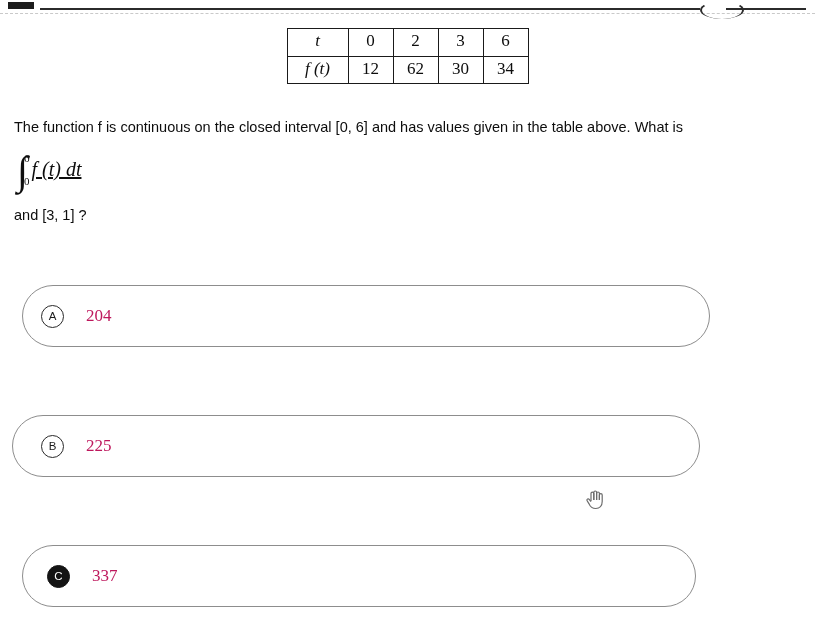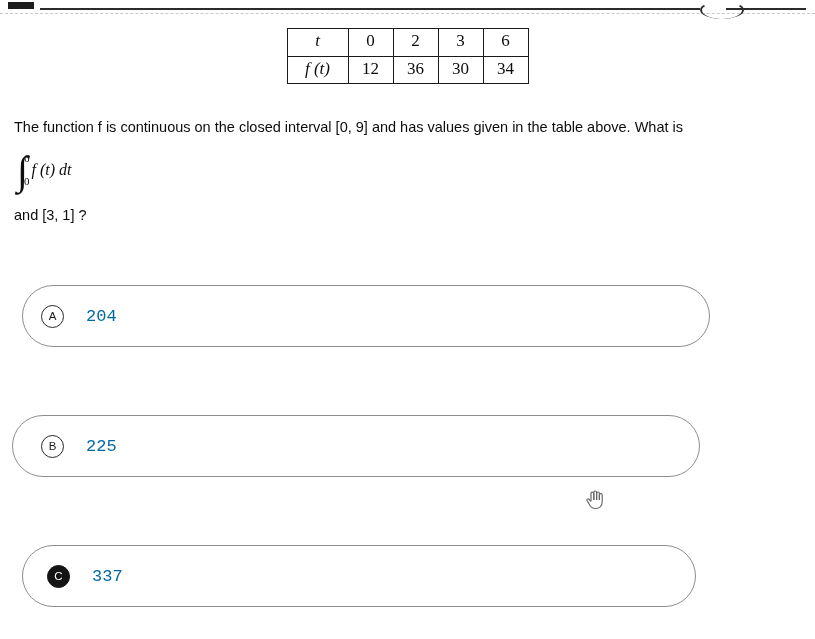--- a/index.html
+++ b/index.html
@@ -235,7 +235,7 @@
     <tr>
       <td class="label">f (t)</td>
       <td>12</td>
-      <td>36</td>
+      <td>62</td>
       <td>30</td>
       <td>34</td>
     </tr>

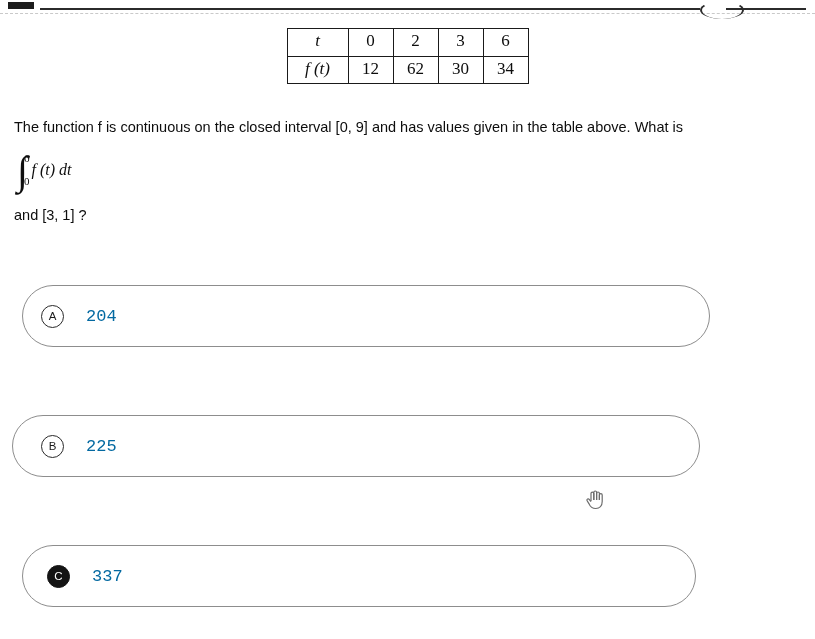--- a/index.html
+++ b/index.html
@@ -244,7 +244,7 @@
 </div>
 
 <div class="question">
-  <span class="qline">The function f is continuous on the closed interval [0, 9] and has values given in the table above. What is</span>
+  <span class="qline">The function f is continuous on the closed interval [0, 6] and has values given in the table above. What is</span>
   <span class="qline two">
     <span class="integral">
       <span class="sign">∫</span>

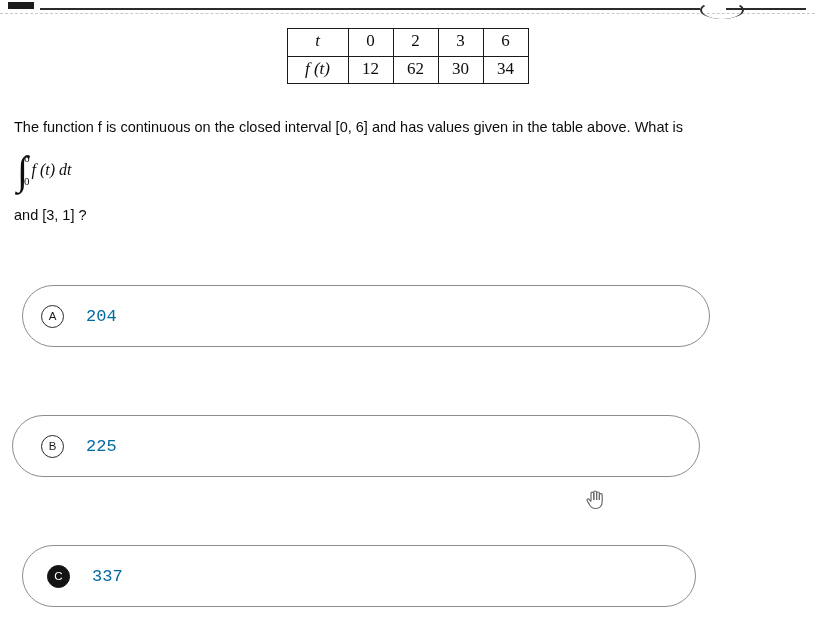--- a/index.html
+++ b/index.html
@@ -134,8 +134,9 @@
   .integral .limits .lo { text-align: left; }
   .integrand {
     font-family: "Liberation Serif", serif;
-    font-size: 16px;
+    font-size: 20px;
     font-style: italic;
+    text-decoration: underline;
   }
 
   

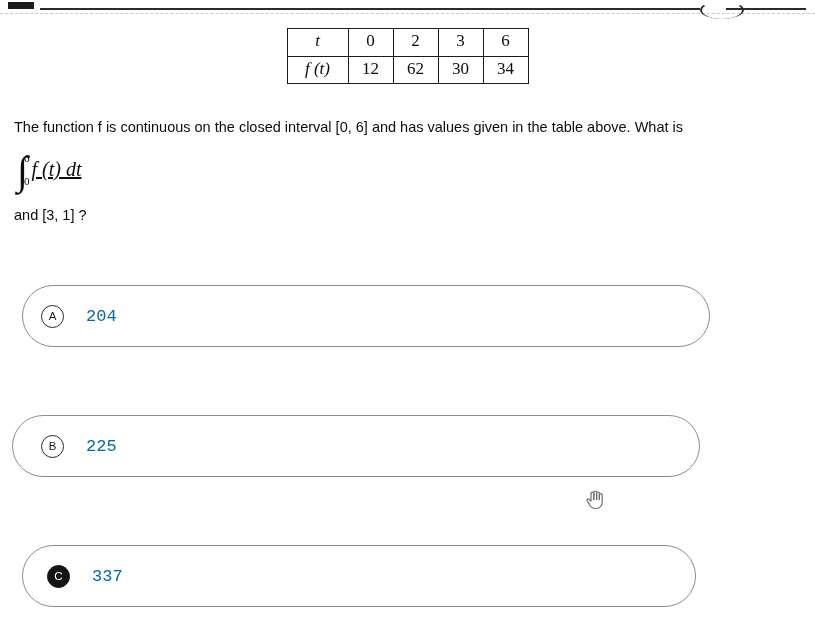--- a/index.html
+++ b/index.html
@@ -176,9 +176,9 @@
   }
   .choice .ctext {
     margin-left: 22px;
-    font-family: Liberation Mono, monospace;
+    font-family: Liberation Serif, serif;
     font-size: 17px;
-    color: #0369a1;
+    color: #be185d;
   }
 
   

